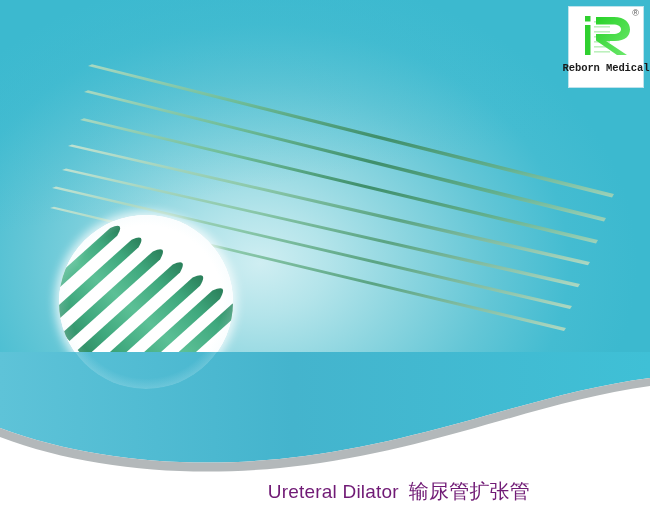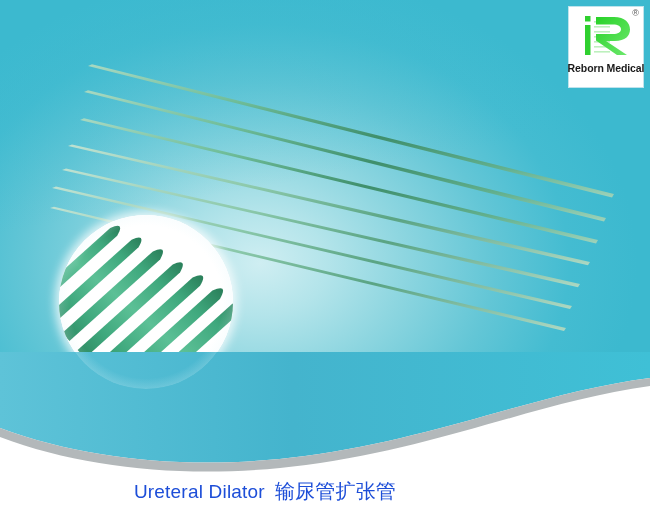--- a/index.html
+++ b/index.html
@@ -89,7 +89,7 @@
     line-height: 1;
   }
   .logo-name {
-    font-family: Liberation Sans, sans-serif;
+    font-family: Liberation Mono, monospace;
     font-weight: bold;
     font-size: 10.5px;
     color: #1a1a1a;

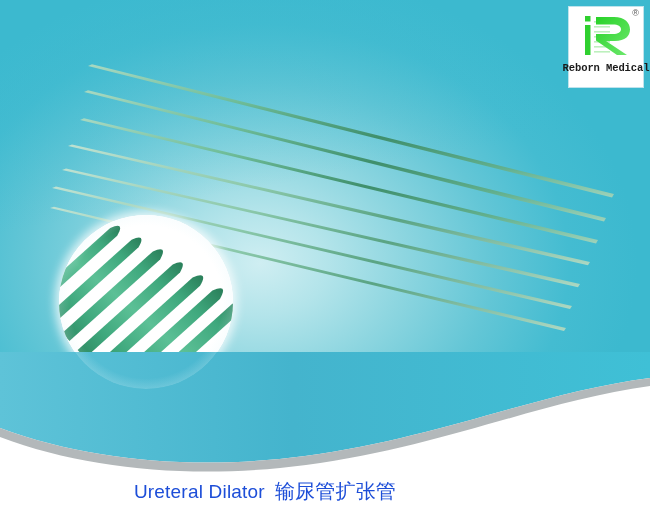--- a/index.html
+++ b/index.html
@@ -104,9 +104,9 @@
     left: 0;
     top: 478px;
     width: 530px;
-    text-align: center;
+    text-align: right;
     font-size: 19px;
-    color: #1d4ed8;
+    color: #701a75;
     letter-spacing: 0.2px;
     white-space: nowrap;
   }

